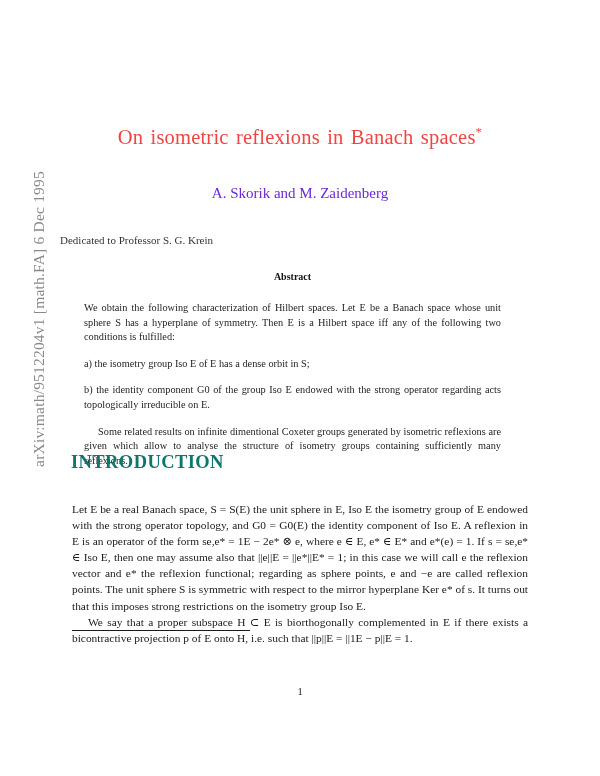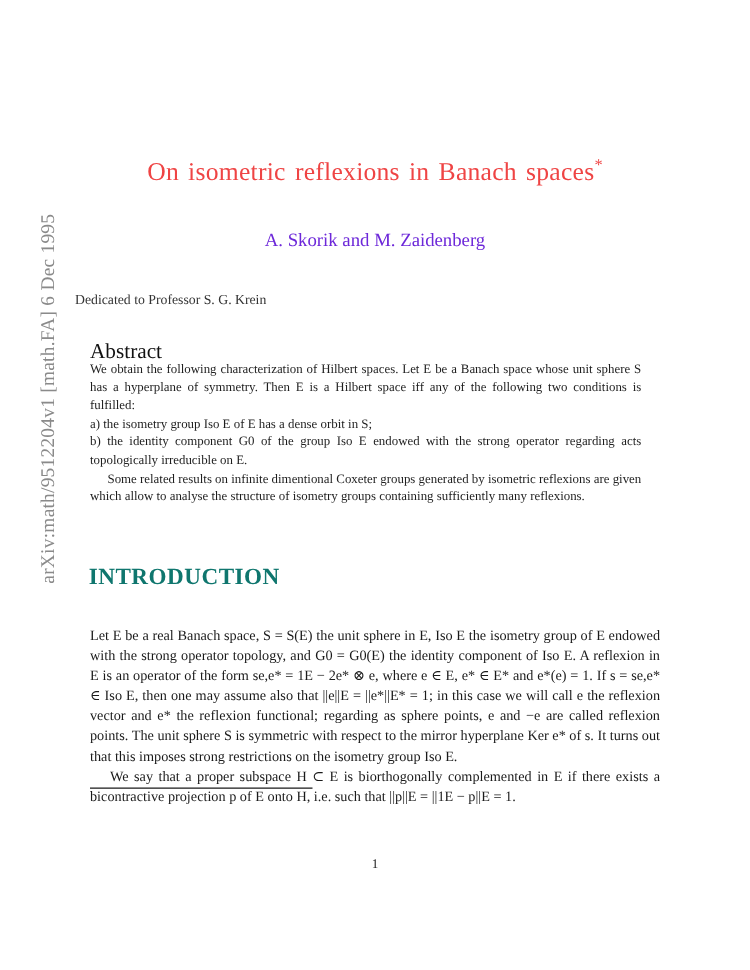--- a/index.html
+++ b/index.html
@@ -83,8 +83,9 @@
     left: 72px;
     top: 271px;
     width: 441px;
-    font-size: 17px;
-    font-weight: normal;
+    text-align: center;
+    font-size: 10px;
+    font-weight: bold;
     color: #111111;
   }
   .abstract-body {

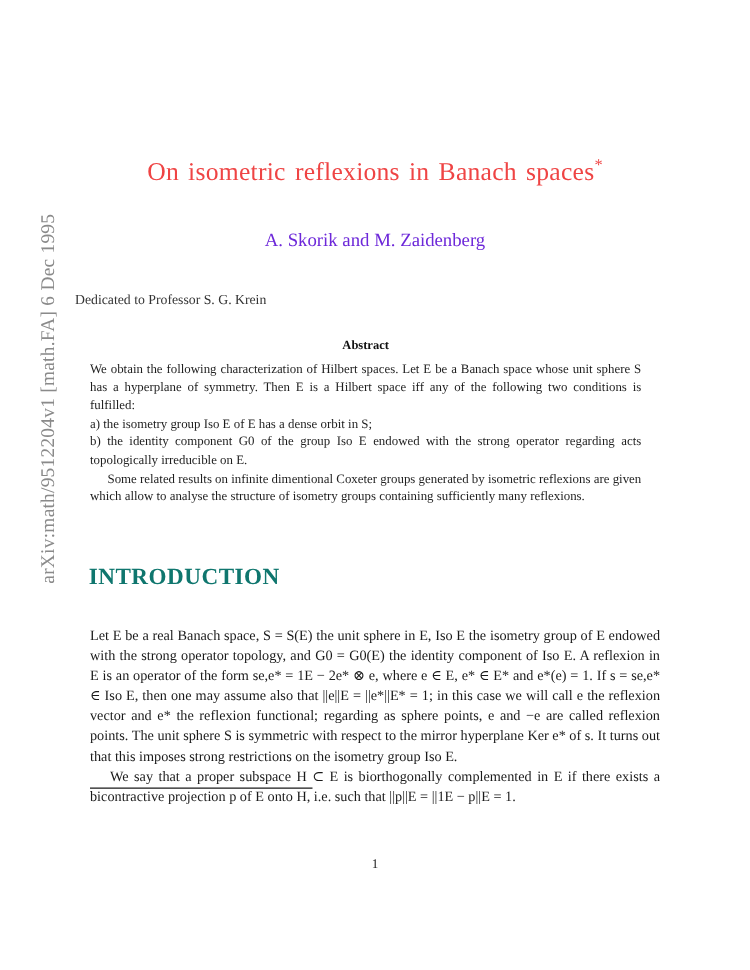--- a/index.html
+++ b/index.html
@@ -99,7 +99,7 @@
     color: #1e1e1e;
   }
   .abstract-body p {
-    margin: 0;
+    margin: 12px;
   }
   .abstract-body p.indent {
     text-indent: 14px;

